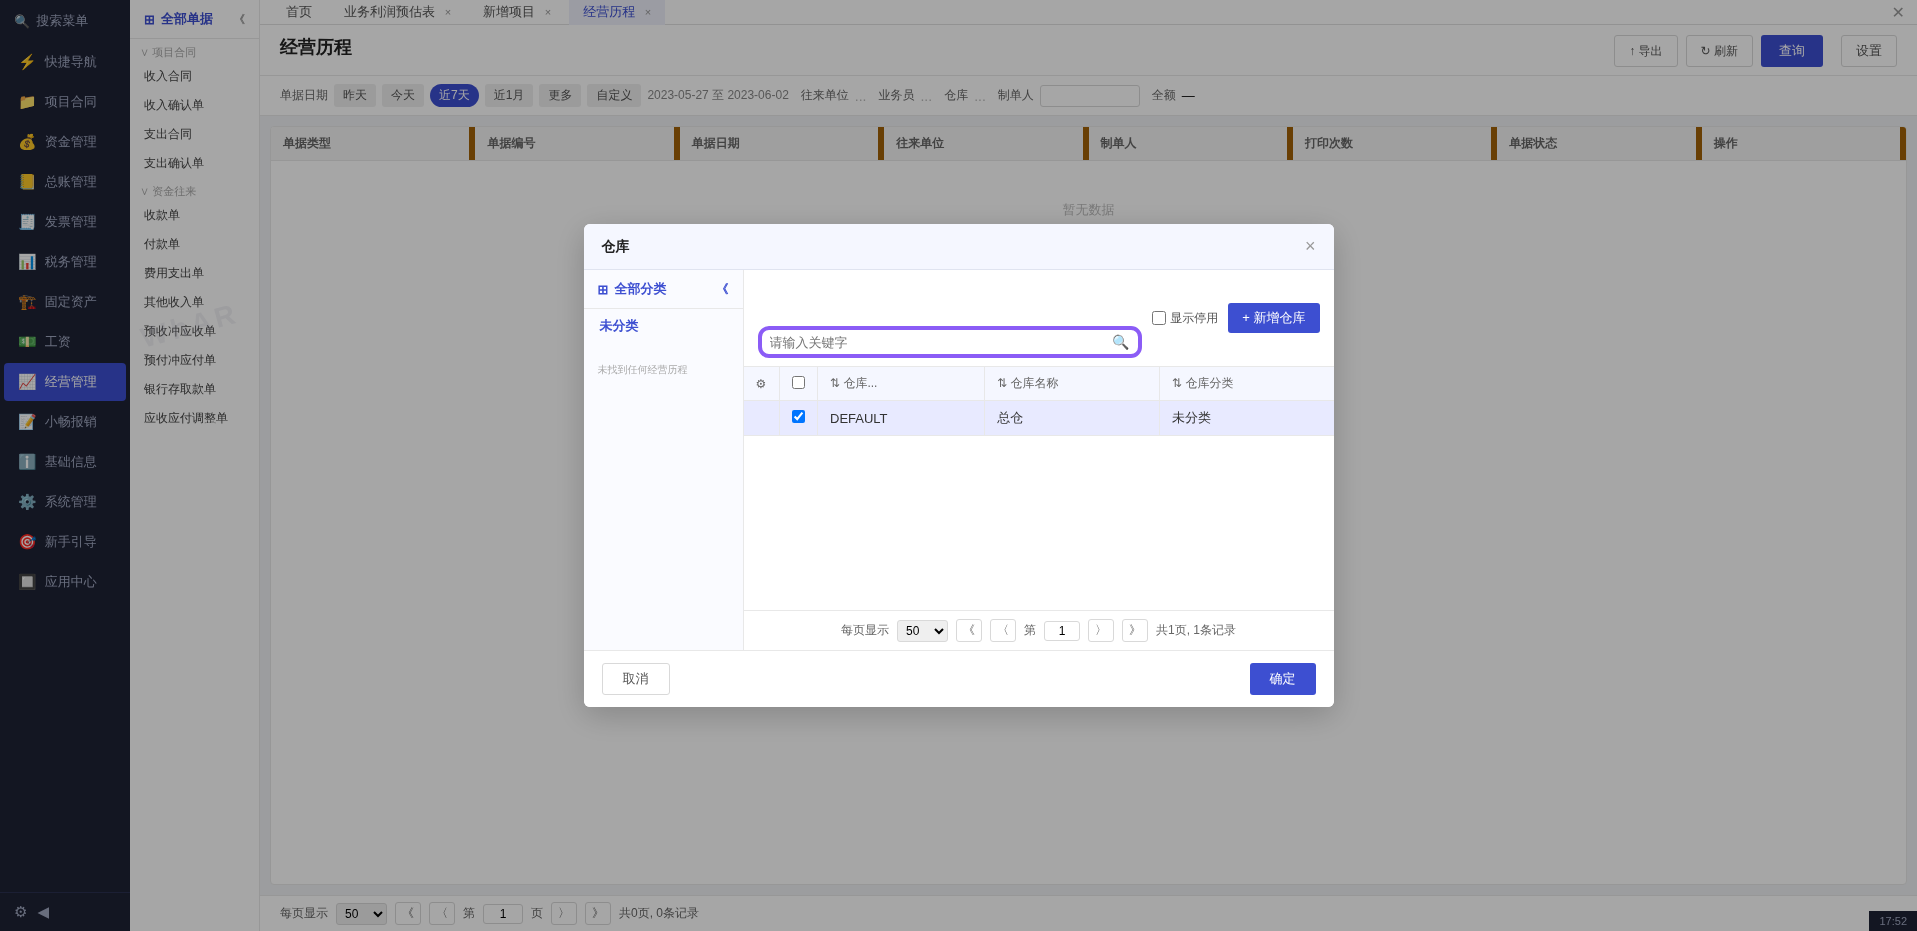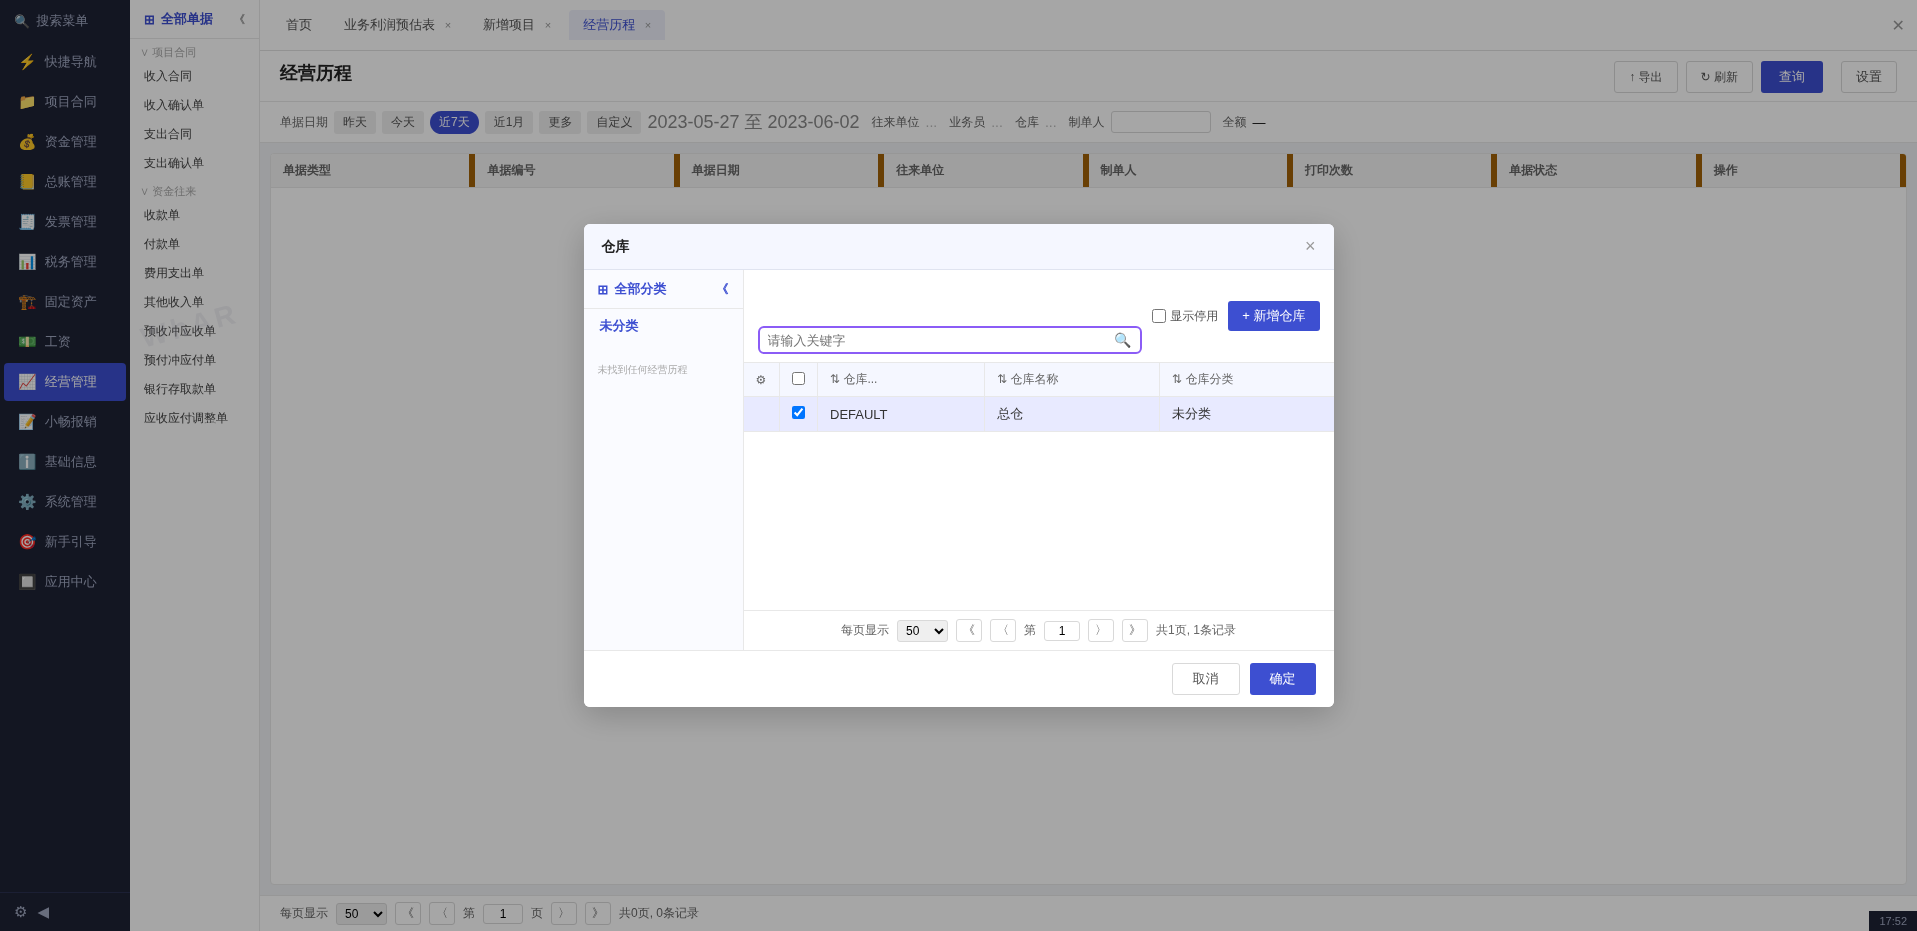--- a/index.html
+++ b/index.html
@@ -51,7 +51,7 @@
       display: flex;
       align-items: center;
       padding: 8px 12px;
-      height: 51px;
+      height: 25px;
       gap: 4px;
     }
     .tab {

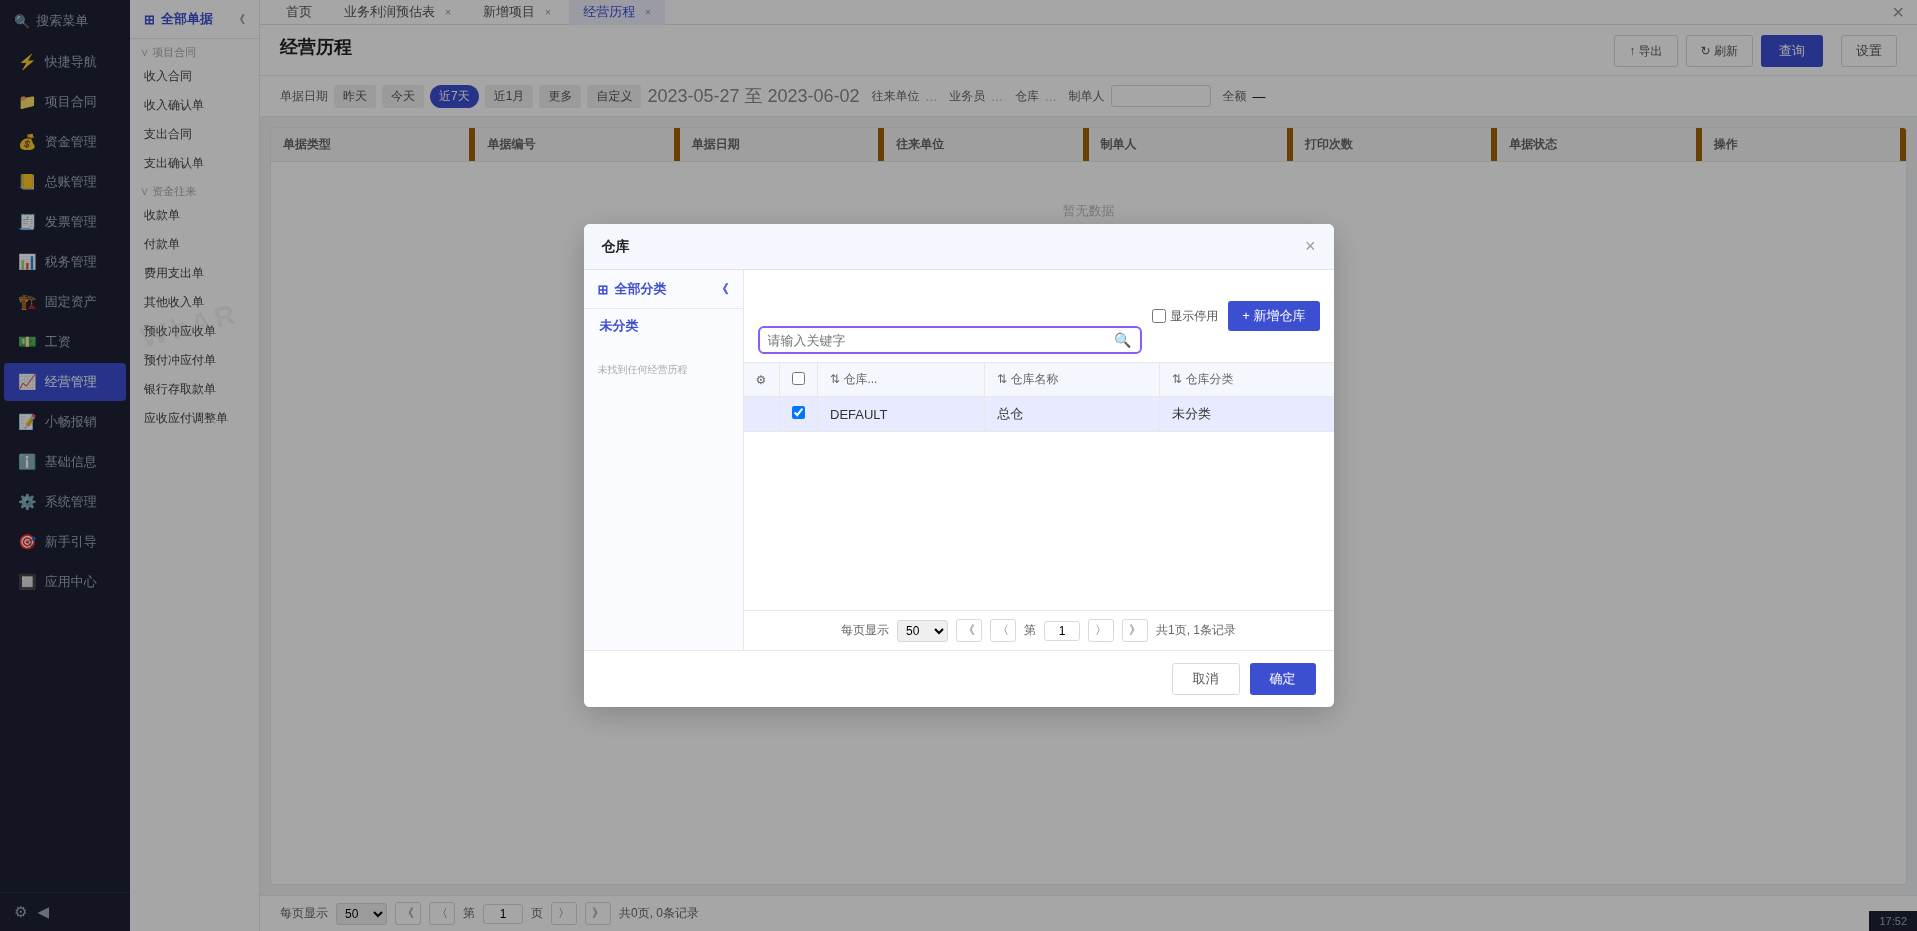--- a/index.html
+++ b/index.html
@@ -107,7 +107,7 @@
       border: 1px solid transparent; color: #555;
     }
     .date-btn.active { background: #3d4fd1; color: #fff; border-radius: 12px; }
-    .date-range { font-size: 18px; color: #888; }
+    .date-range { font-size: 12px; color: #888; }
     .filter-select {
       border: 1px solid #d9d9d9; border-radius: 3px; padding: 3px 24px 3px 8px;
       font-size: 12px; color: #555; cursor: pointer; min-width: 100px;

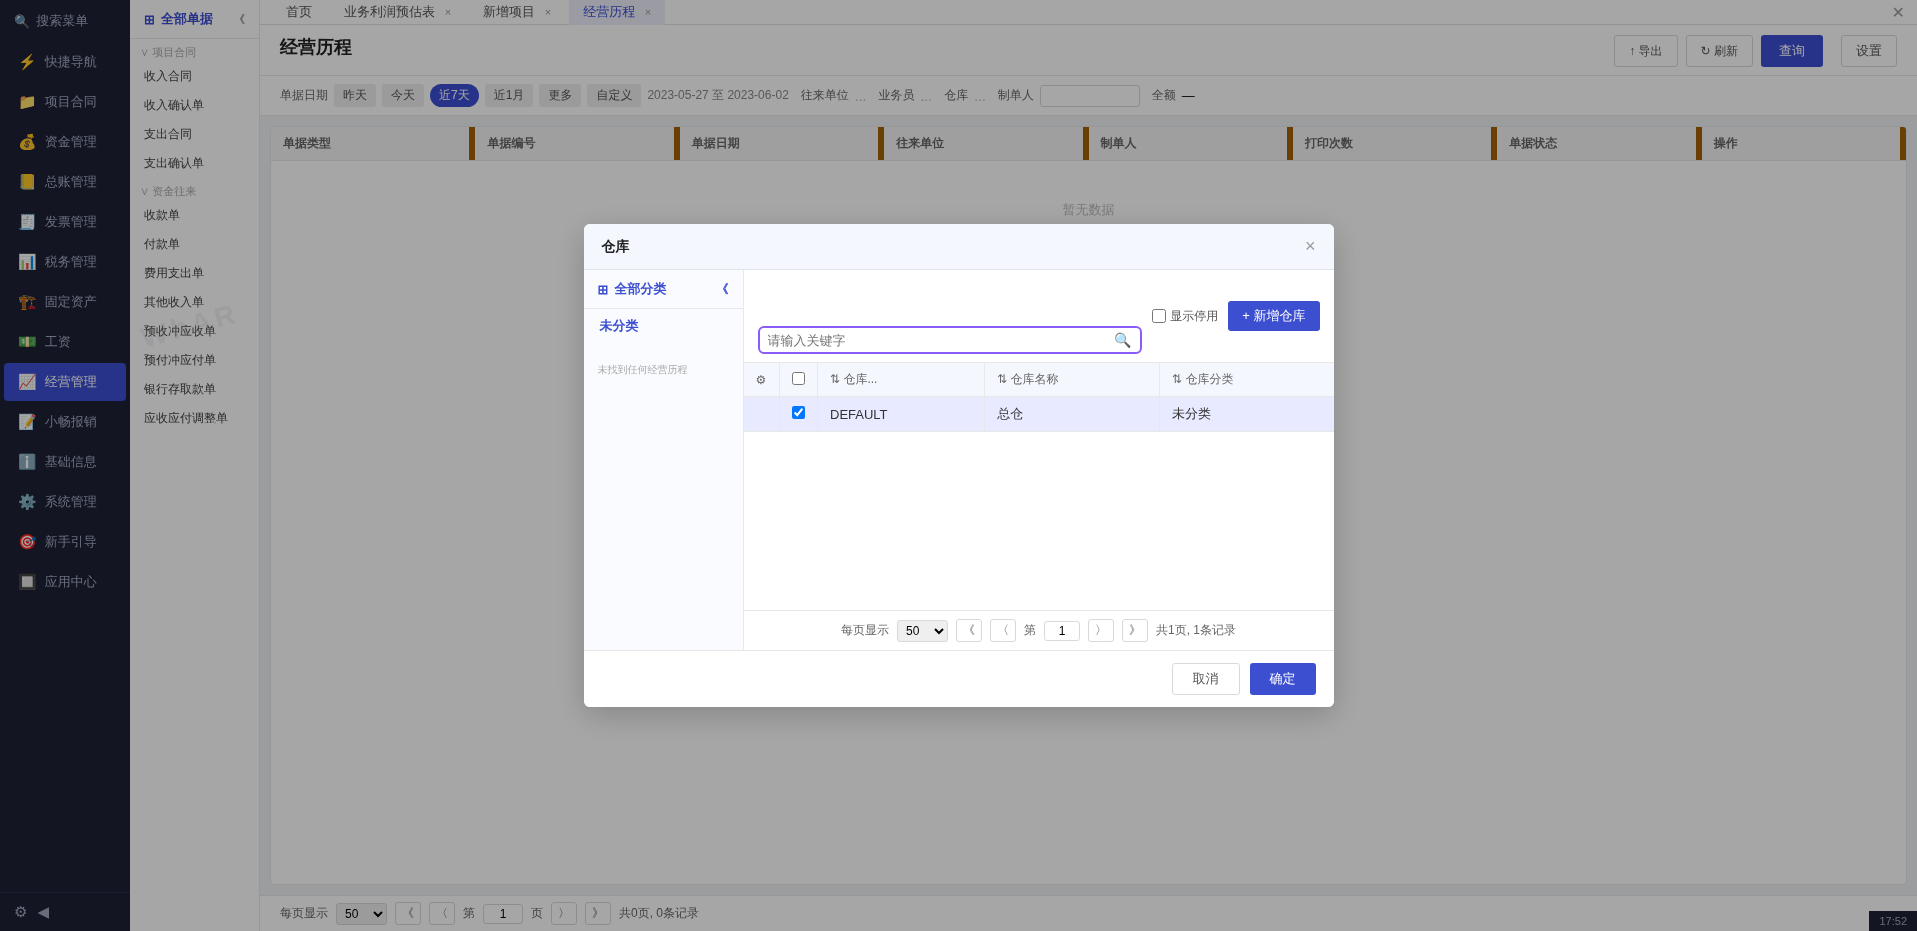--- a/index.html
+++ b/index.html
@@ -192,7 +192,7 @@
     }
     .search-input-wrap {
       display: flex; align-items: center;
-      border: 2px solid #8b5cf6; border-radius: 6px; padding: 4px 8px; flex: 1;
+      border: 4px solid #8b5cf6; border-radius: 11px; padding: 4px 8px; flex: 1;
       background: #fff;
       margin-top: 48px;
     }

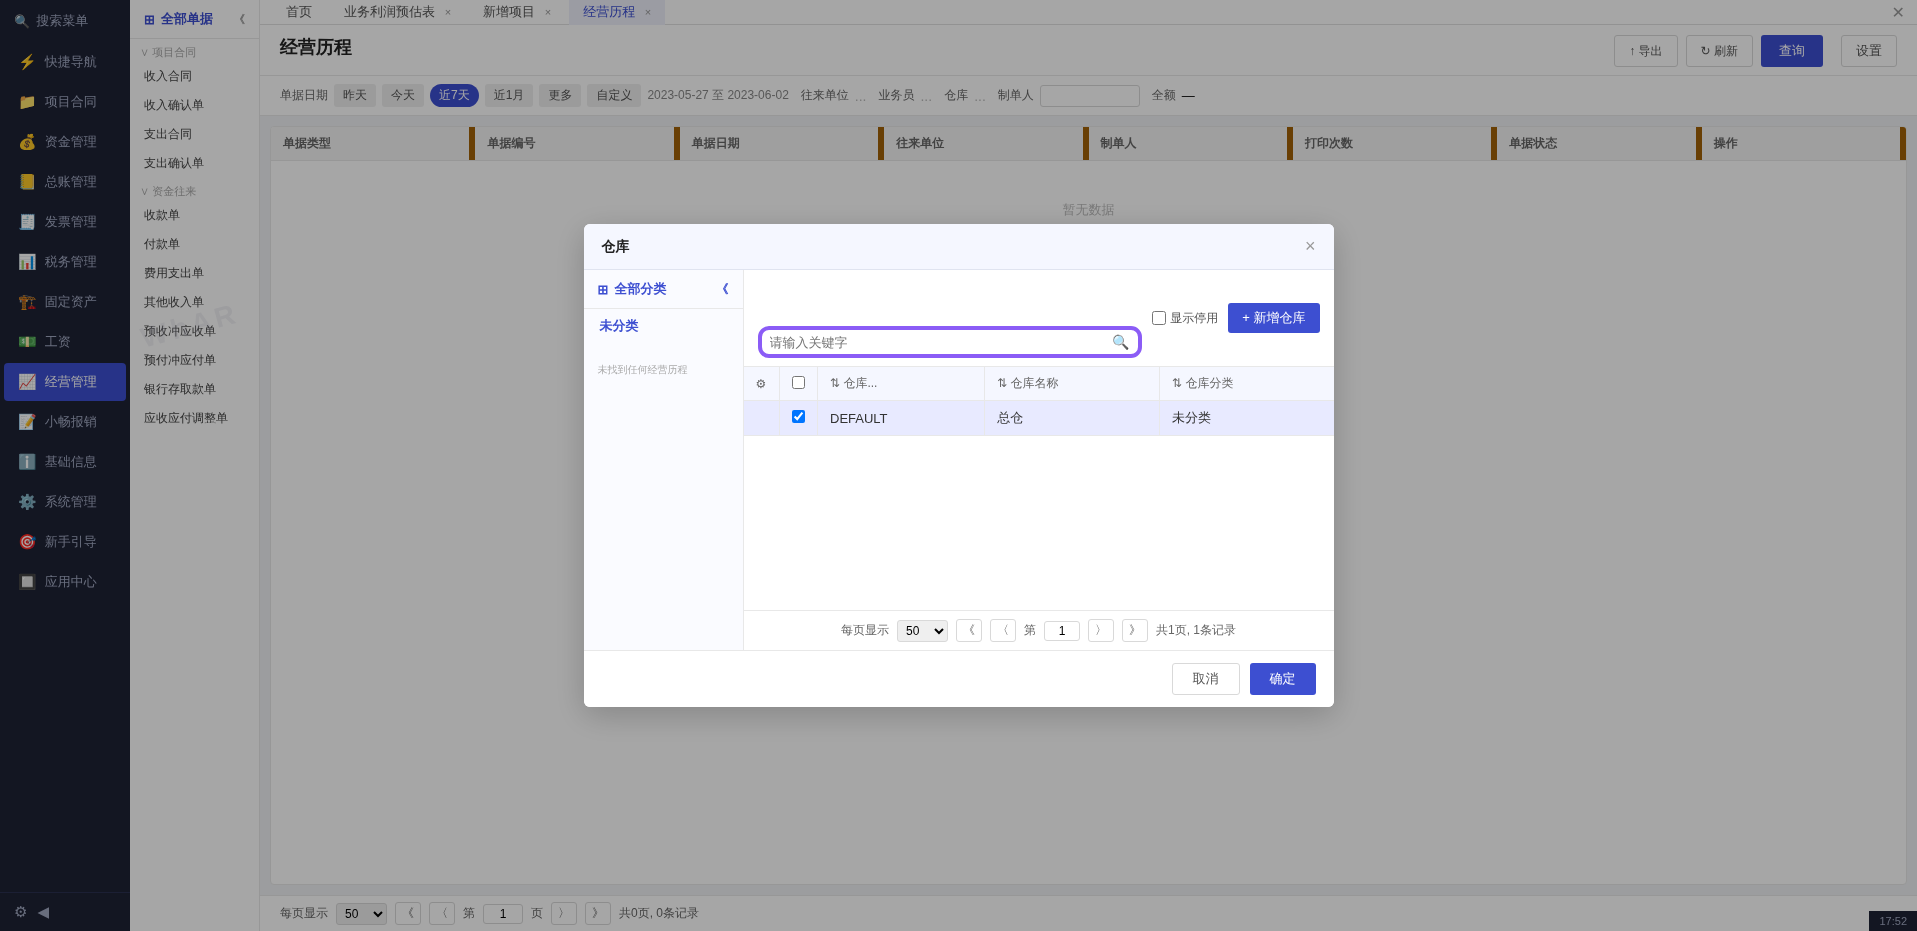--- a/index.html
+++ b/index.html
@@ -248,7 +248,7 @@
     
     .dialog-footer {
       padding: 12px 18px; border-top: 1px solid #e8e8e8;
-      display: flex; justify-content: flex-end; gap: 10px;
+      display: flex; justify-content: space-between; gap: 10px;
       background: #fff;
     }
     .btn-cancel {

